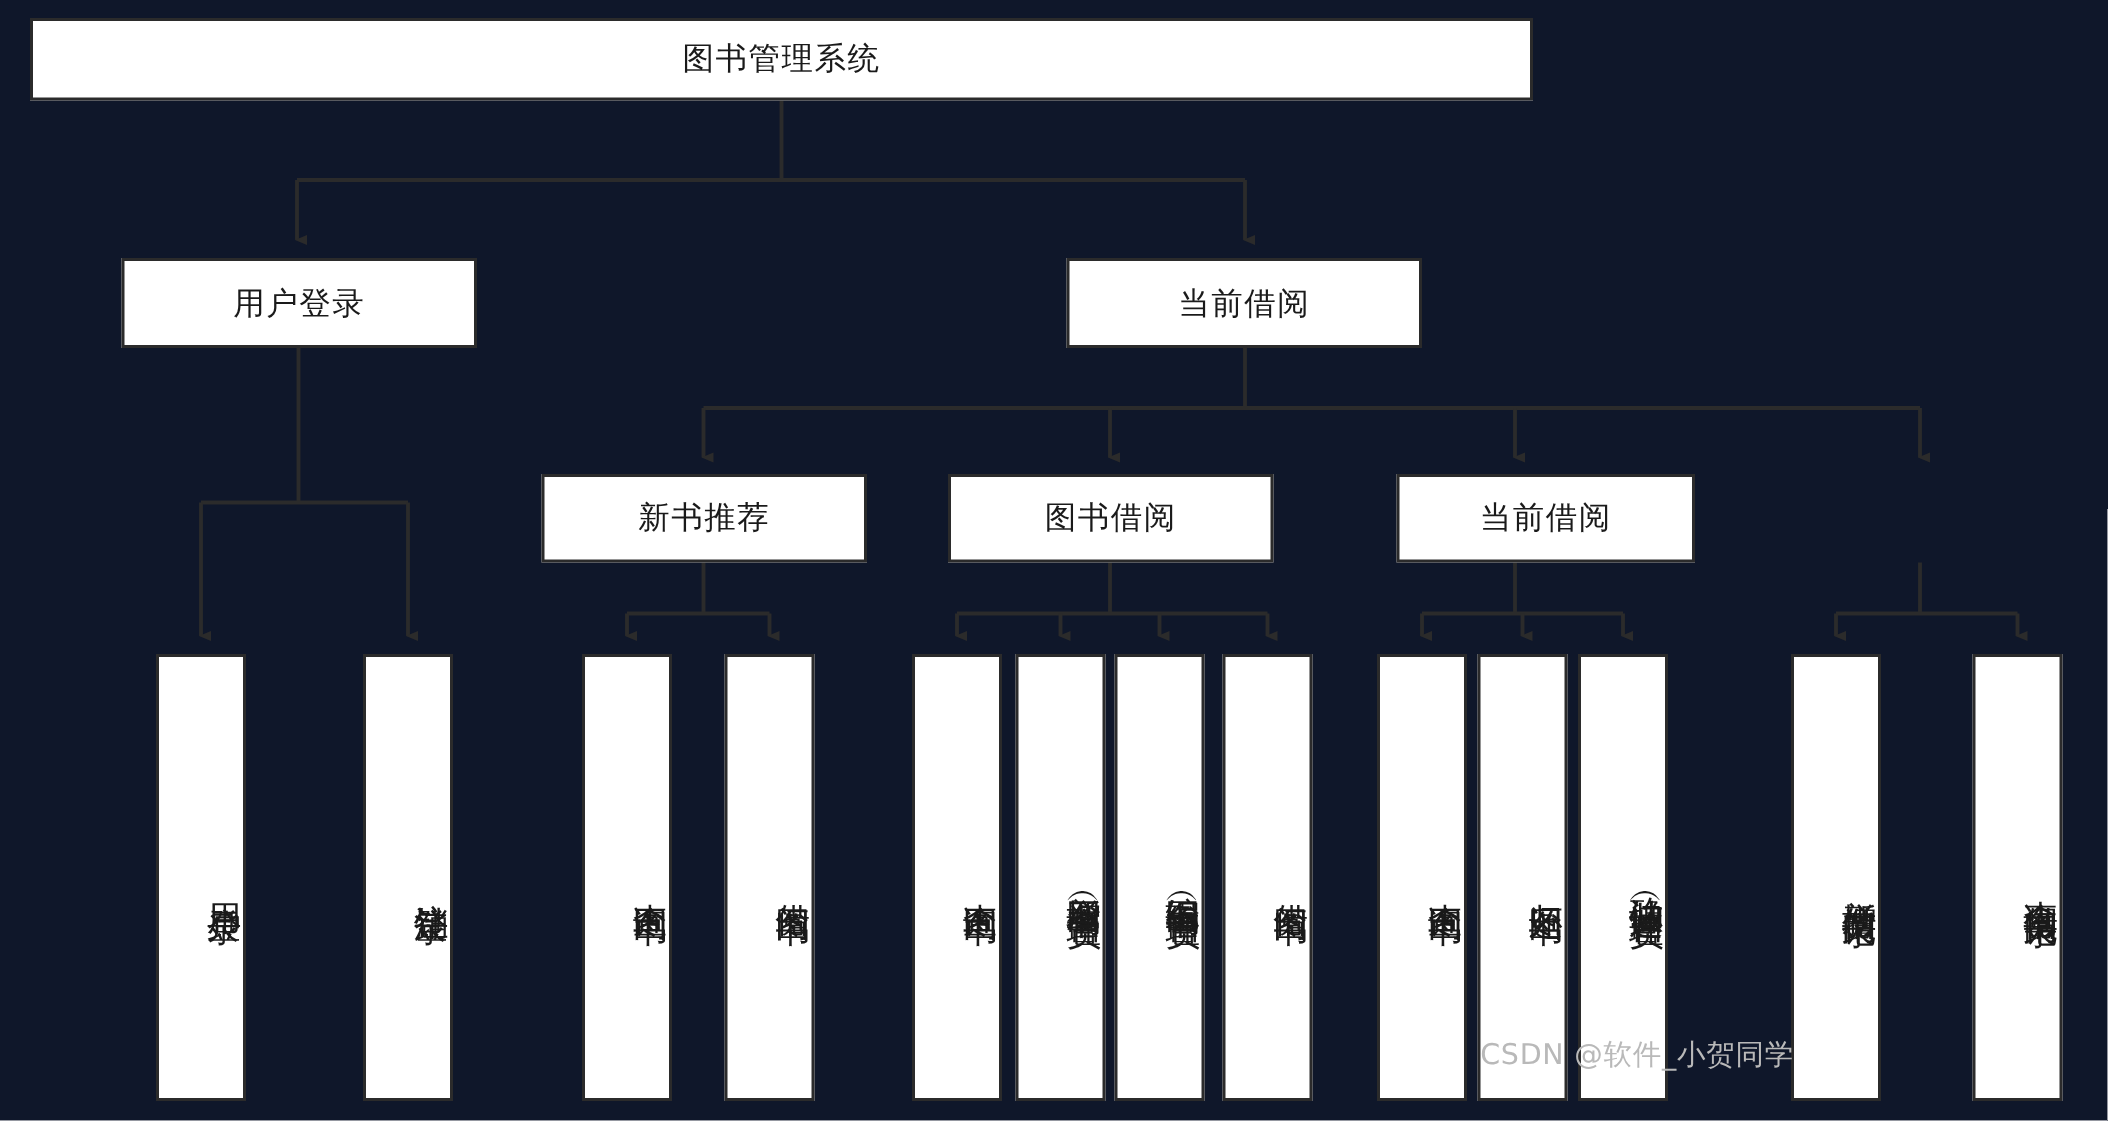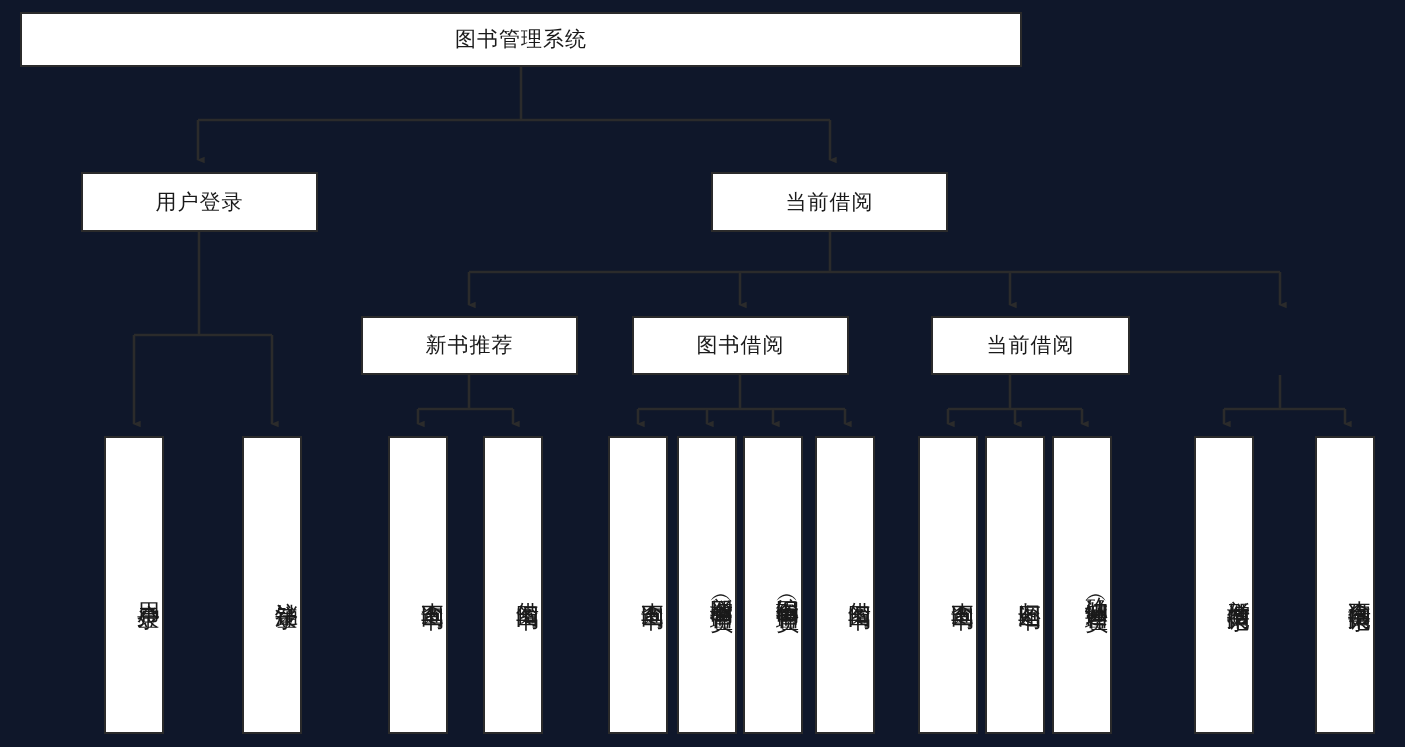--- a/index.html
+++ b/index.html
@@ -180,6 +180,7 @@
     <span>查询借阅记录</span>
   </div>
 
+  <div class="watermark" id="watermark" style="left: 1196px; top: 716px; transform: translate(-100%, -100%); color: rgb(185, 185, 185);">CSDN @软件_小贺同学</div>
 
 </div>
 

